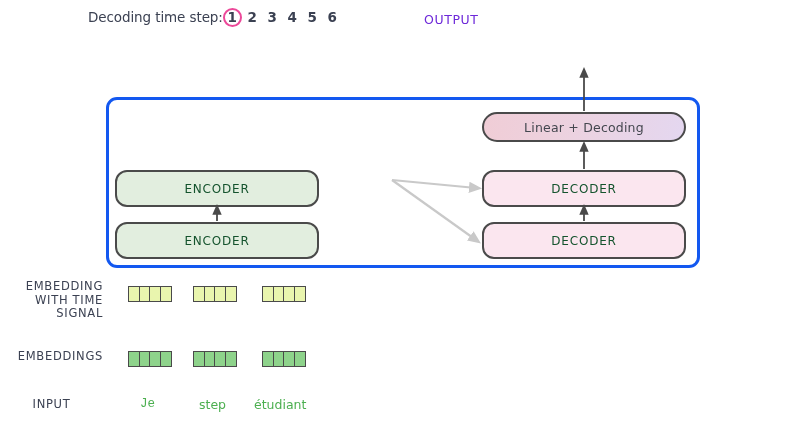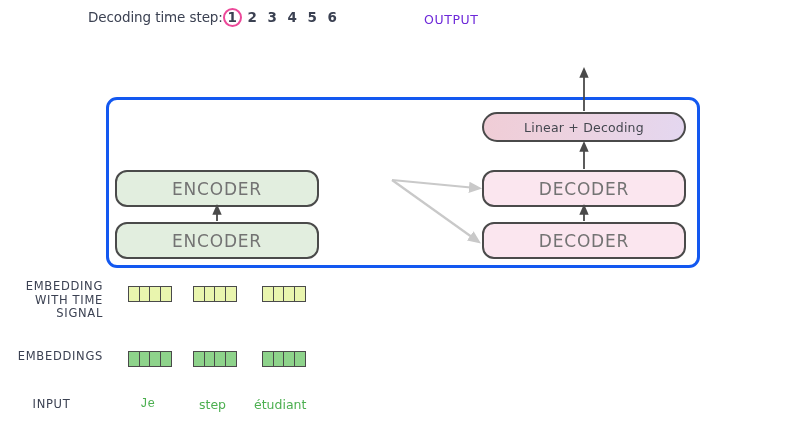--- a/index.html
+++ b/index.html
@@ -89,9 +89,9 @@
     display: flex;
     align-items: center;
     justify-content: center;
-    font-size: 17px;
+    font-size: 12px;
     letter-spacing: 0.8px;
-    color: #737373;
+    color: #14532d;
   }
   .encoder-box {
     background: #e2eedf;

